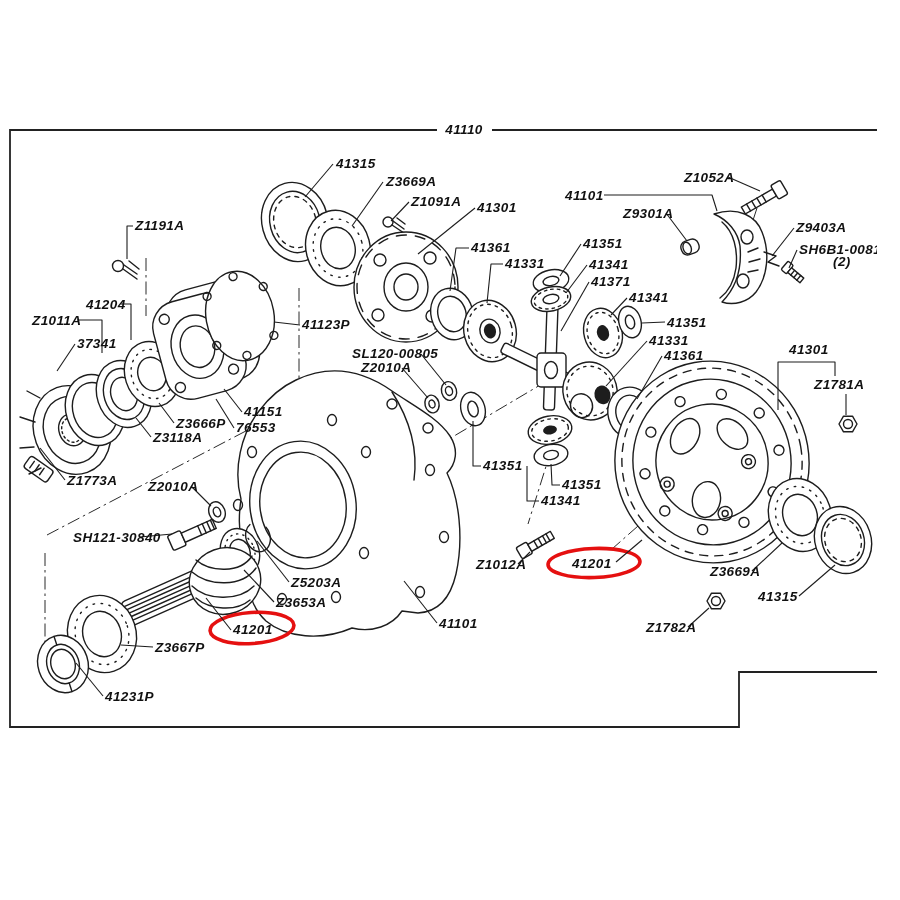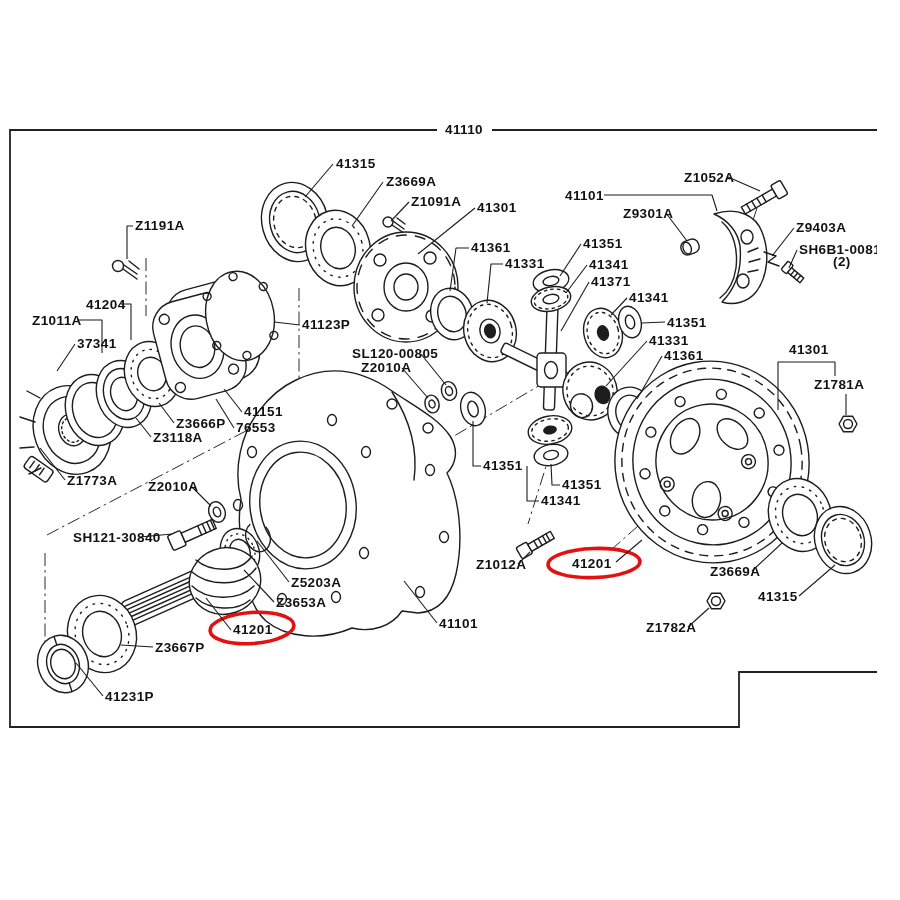--- a/index.html
+++ b/index.html
@@ -4,7 +4,7 @@
 <style>
   html,body{margin:0;padding:0;background:#fff;}
   .canvas{position:relative;width:877px;height:900px;background:#fff;overflow:hidden;
-          font-family:"Liberation Sans",sans-serif;}
+          font-family:"Liberation Sans",sans-serif;font-style:italic;}
   svg{display:block}
   .part{stroke:#1d1d1d;stroke-width:1.4;fill:none;stroke-linejoin:round;stroke-linecap:round}
   .wfill{fill:#ffffff}

